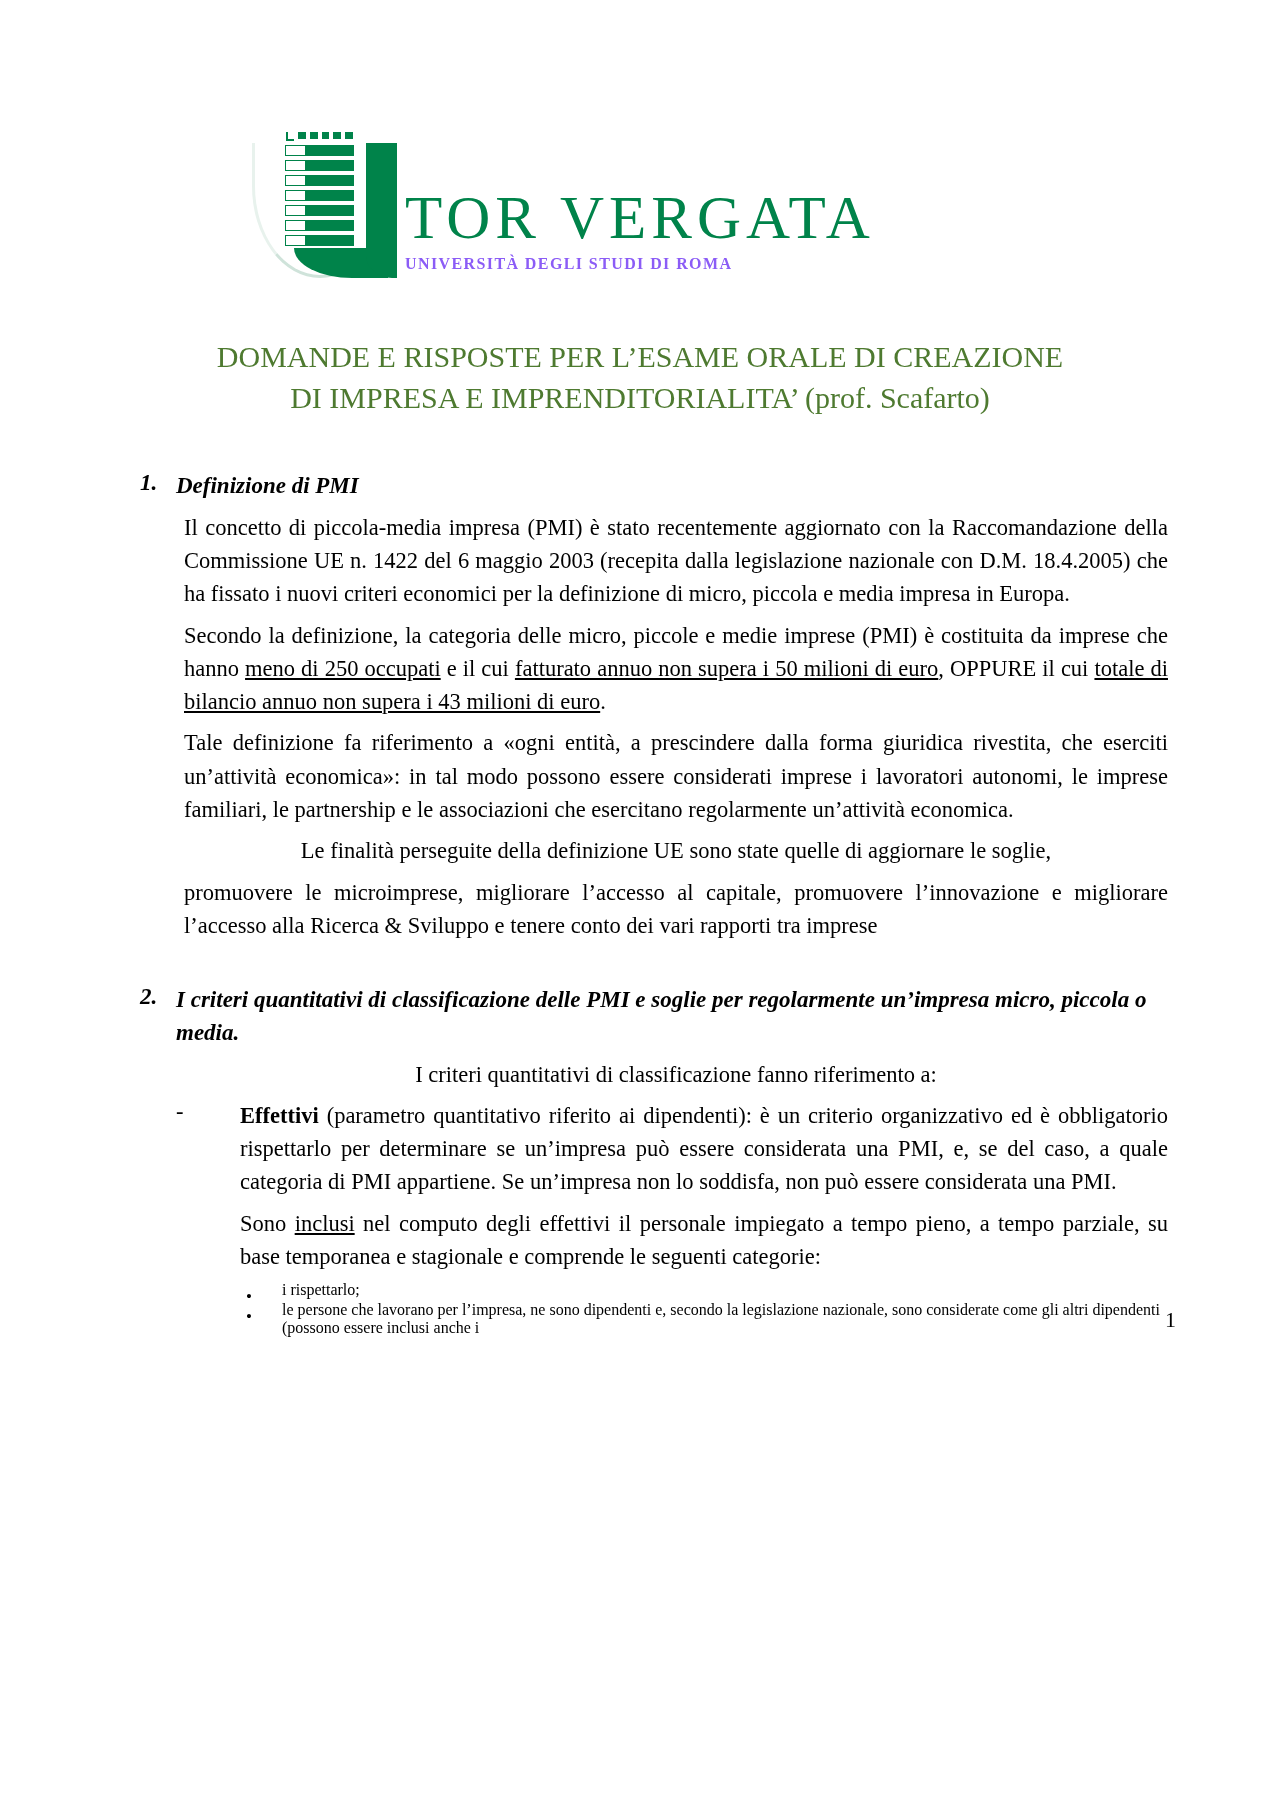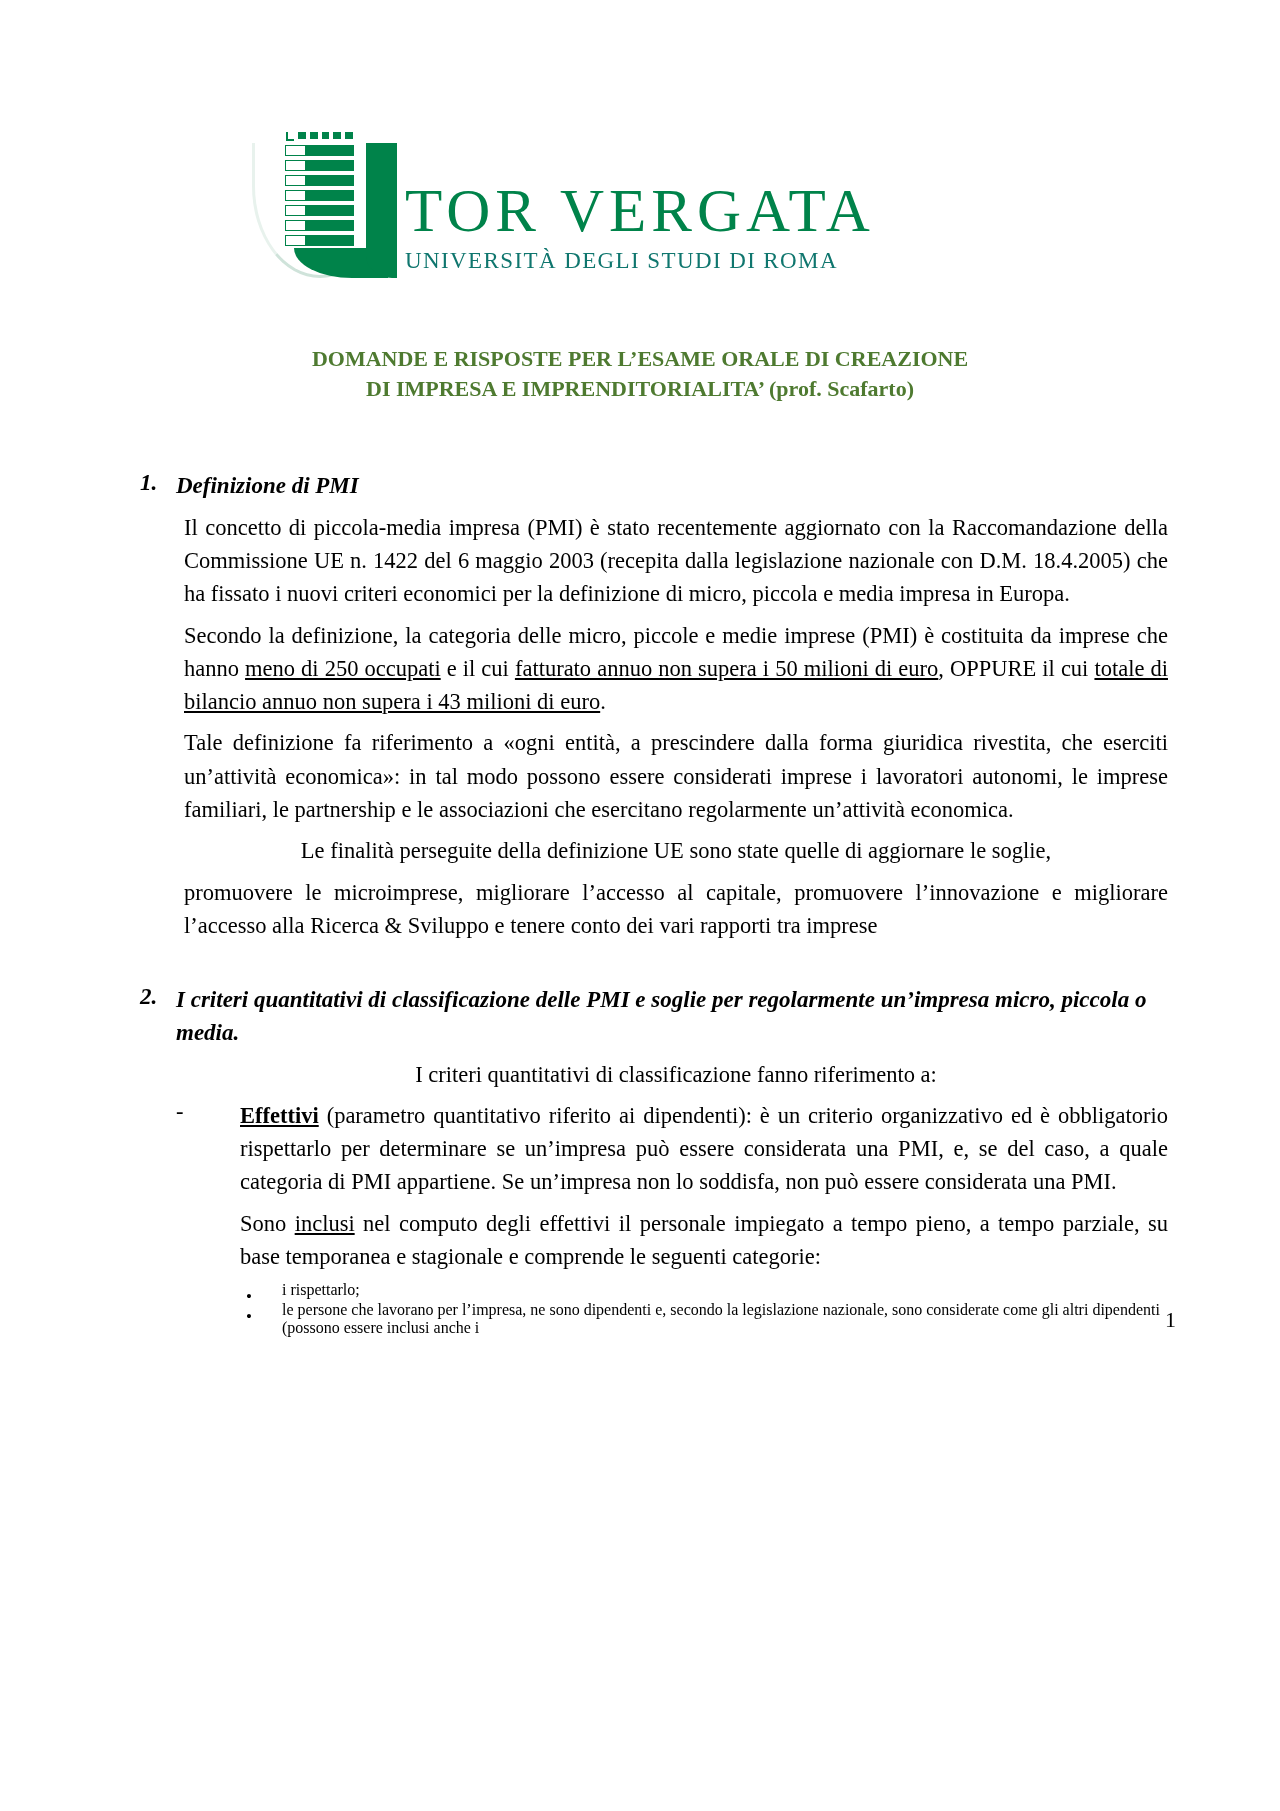--- a/index.html
+++ b/index.html
@@ -144,10 +144,10 @@
     white-space: nowrap;
   }
   .logo-sub {
-    color: #0f766e;
+    color: #8b5cf6;
     font-family: "Liberation Serif", "DejaVu Serif", serif;
-    font-weight: normal;
-    font-size: 23px;
+    font-weight: bold;
+    font-size: 16px;
     letter-spacing: 1.4px;
     line-height: 1;
     margin-top: 8px;

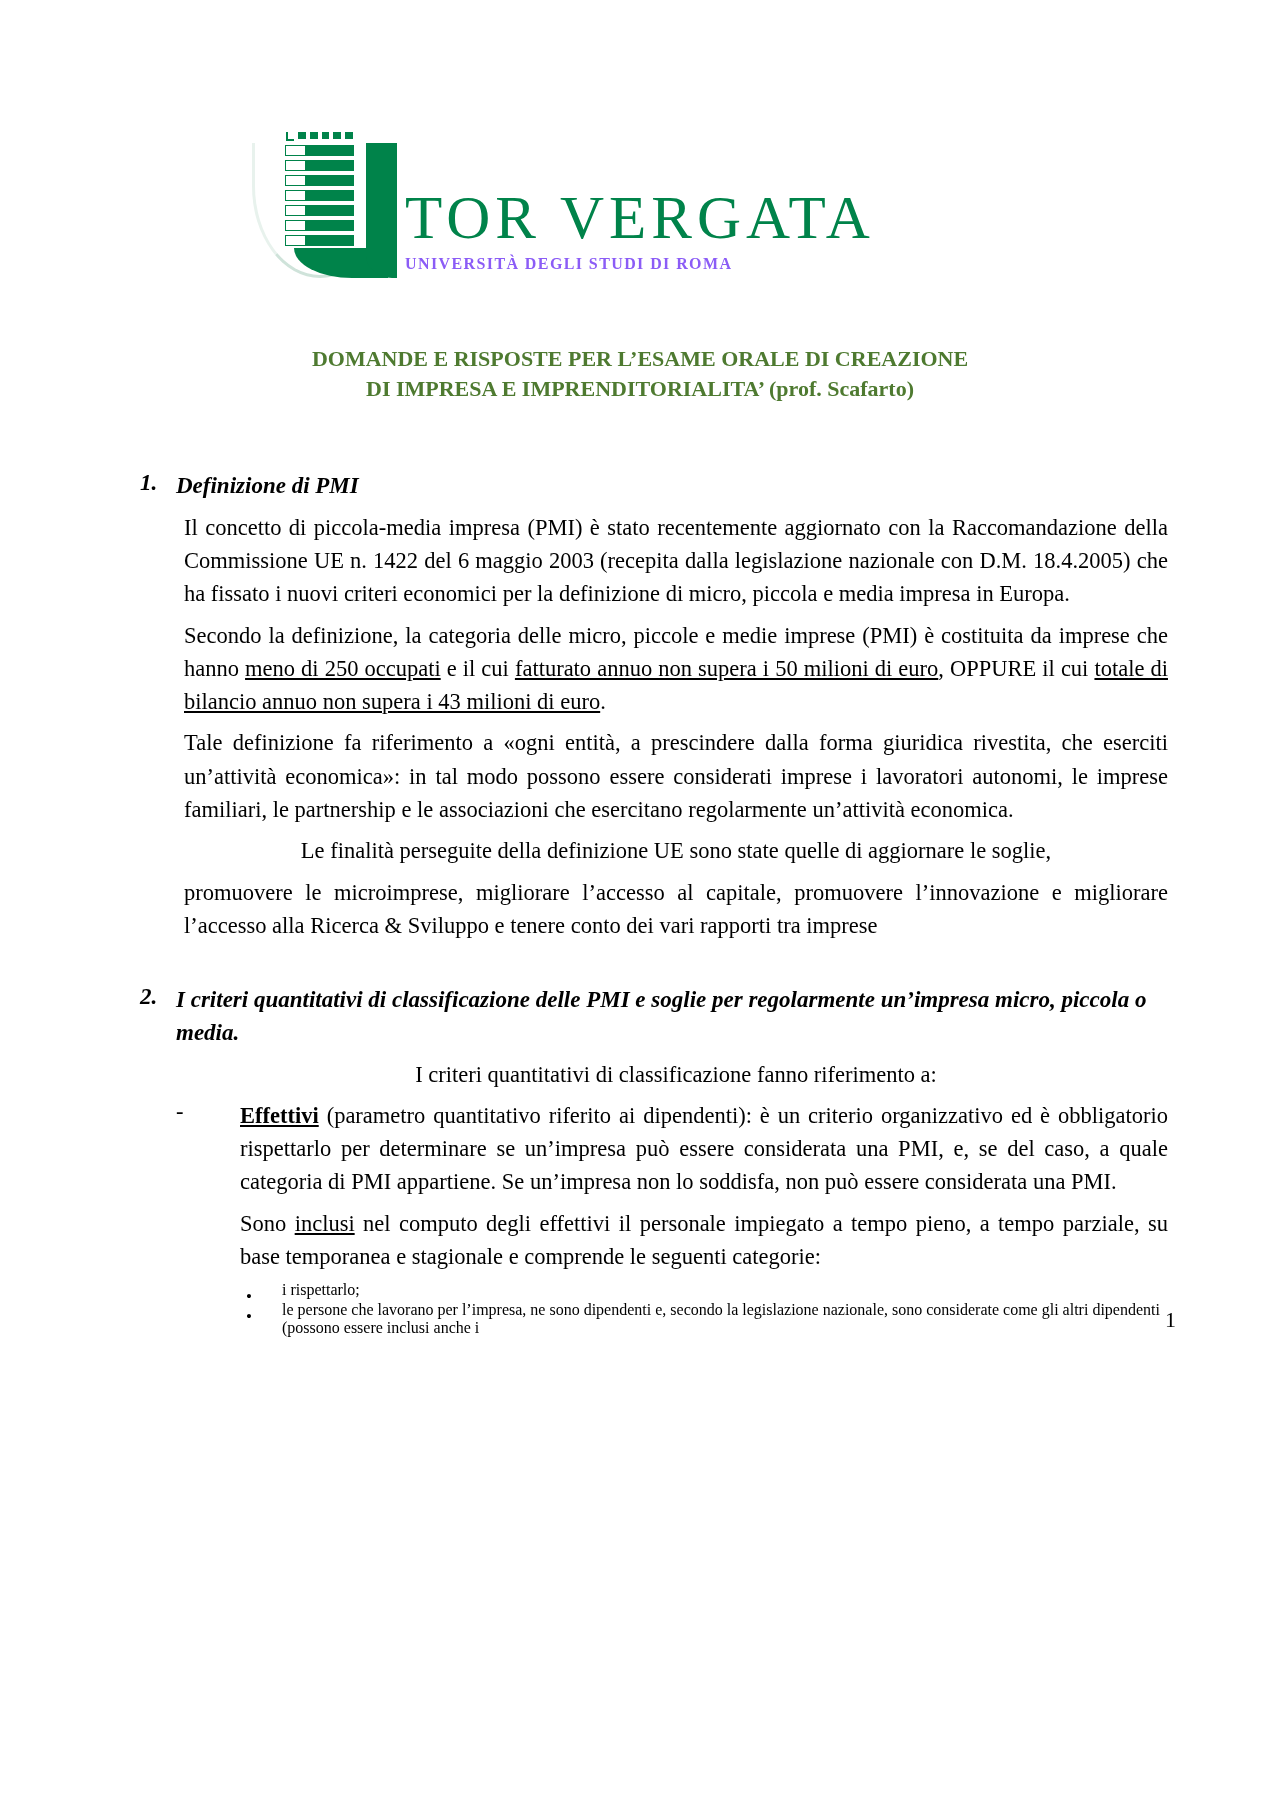--- a/index.html
+++ b/index.html
@@ -158,12 +158,12 @@
   .doc-title {
     position: absolute;
     left: 104px;
-    top: 344px;
+    top: 336px;
     width: 1072px;
     text-align: center;
     color: #4e7a30;
-    font-weight: bold;
-    font-size: 22px;
+    font-weight: normal;
+    font-size: 30px;
     line-height: 1.38;
   }
   .doc-title .l2 { display: block; }

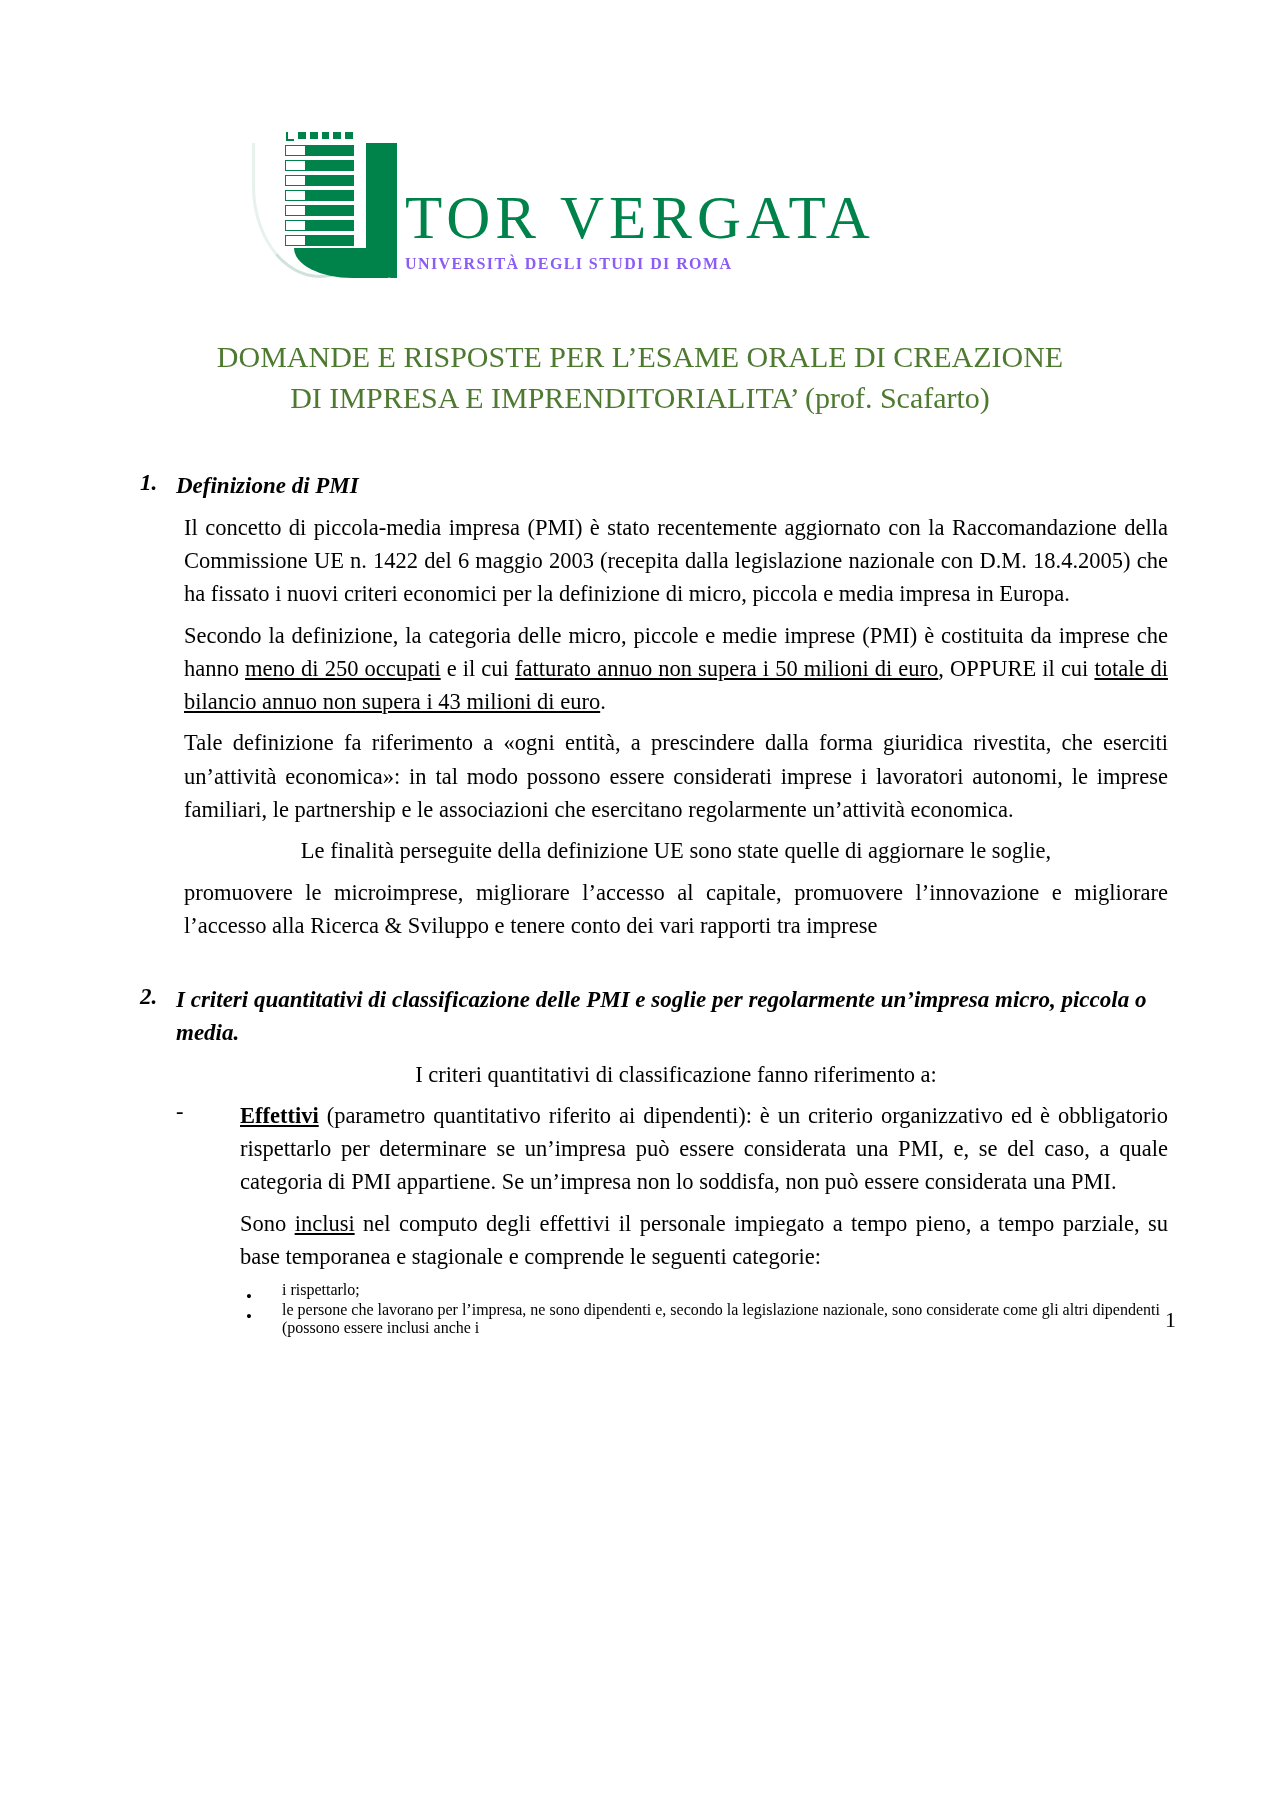--- a/index.html
+++ b/index.html
@@ -216,7 +216,7 @@
   }
   p.para.nojust { text-align: center; }
   .u { text-decoration: underline; }
-  .b { font-weight: bold; text-decoration: underline; }
+  .b { font-weight: bold; }
 
   ul.dash {
     list-style: none;

